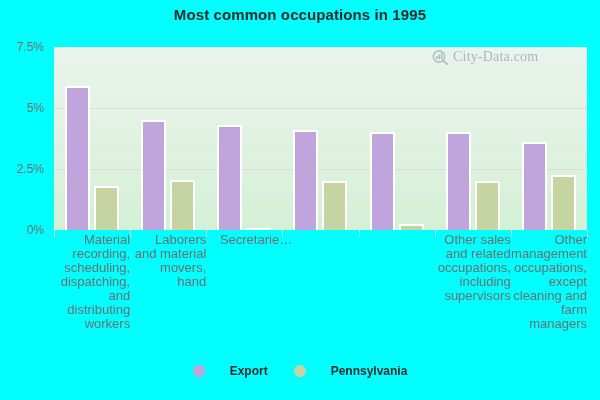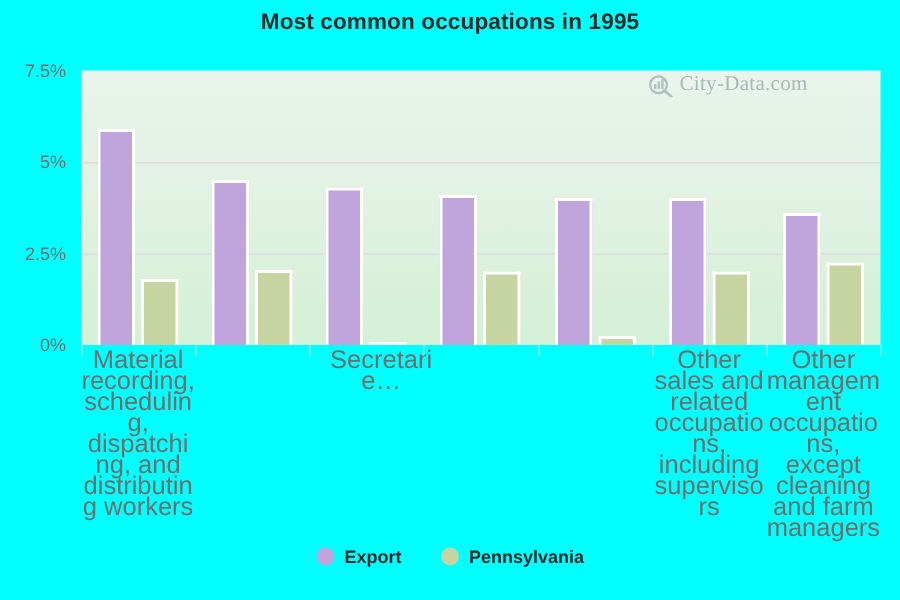--- a/index.html
+++ b/index.html
@@ -97,8 +97,8 @@
   .cat-cell {
     position: absolute;
     top: 0;
-    text-align: center;
-    font-size: 17px;
+    text-align: right;
+    font-size: 13px;
     line-height: 14px;
     color: #6e6e6e;
     padding-top: 3px;

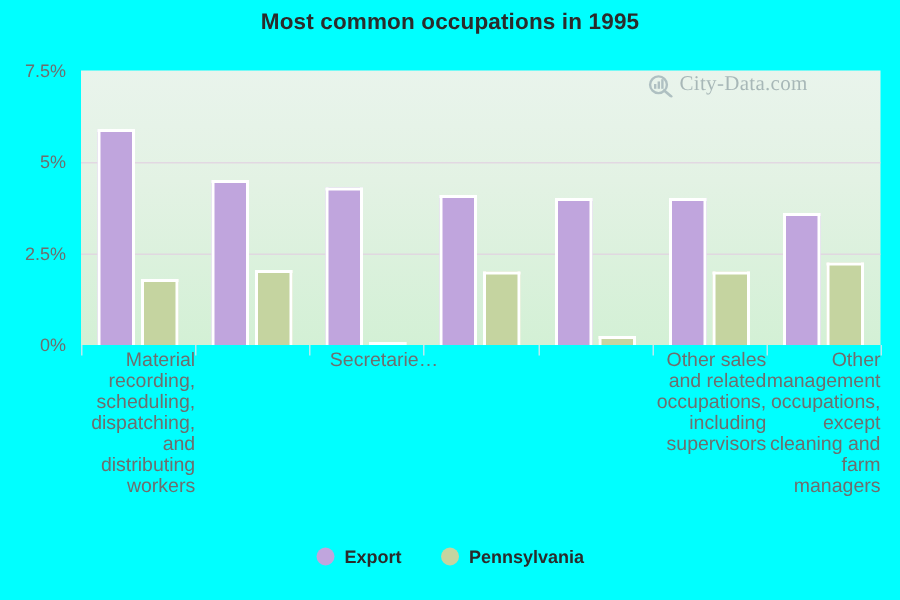--- a/index.html
+++ b/index.html
@@ -211,6 +211,7 @@
       <div class="cat-tick" style="left: 0px;"></div>
       <div class="cat-cell" style="left: 0px; width: 76.1429px;">Material recording, scheduling, dispatching, and distributing workers</div>
       <div class="cat-tick" style="left: 76.1429px;"></div>
+      <div class="cat-cell" style="left: 76.1429px; width: 76.1429px;">Laborers and material movers, hand</div>
       <div class="cat-tick" style="left: 152.286px;"></div>
       <div class="cat-cell" style="left: 162px; width: 76.1429px;">Secretarie…</div>
       <div class="cat-tick" style="left: 228.429px;"></div>

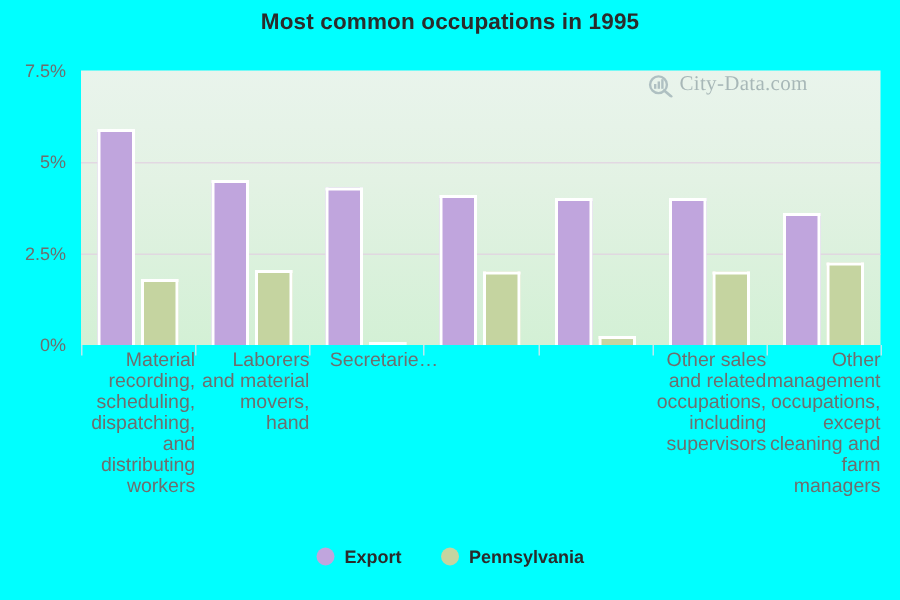--- a/index.html
+++ b/index.html
@@ -126,7 +126,7 @@
   .legend-item {
     display: flex;
     align-items: center;
-    gap: 7px;
+    gap: 25px;
     font-size: 12px;
     color: #2b2b2b;
     font-weight: bold;

